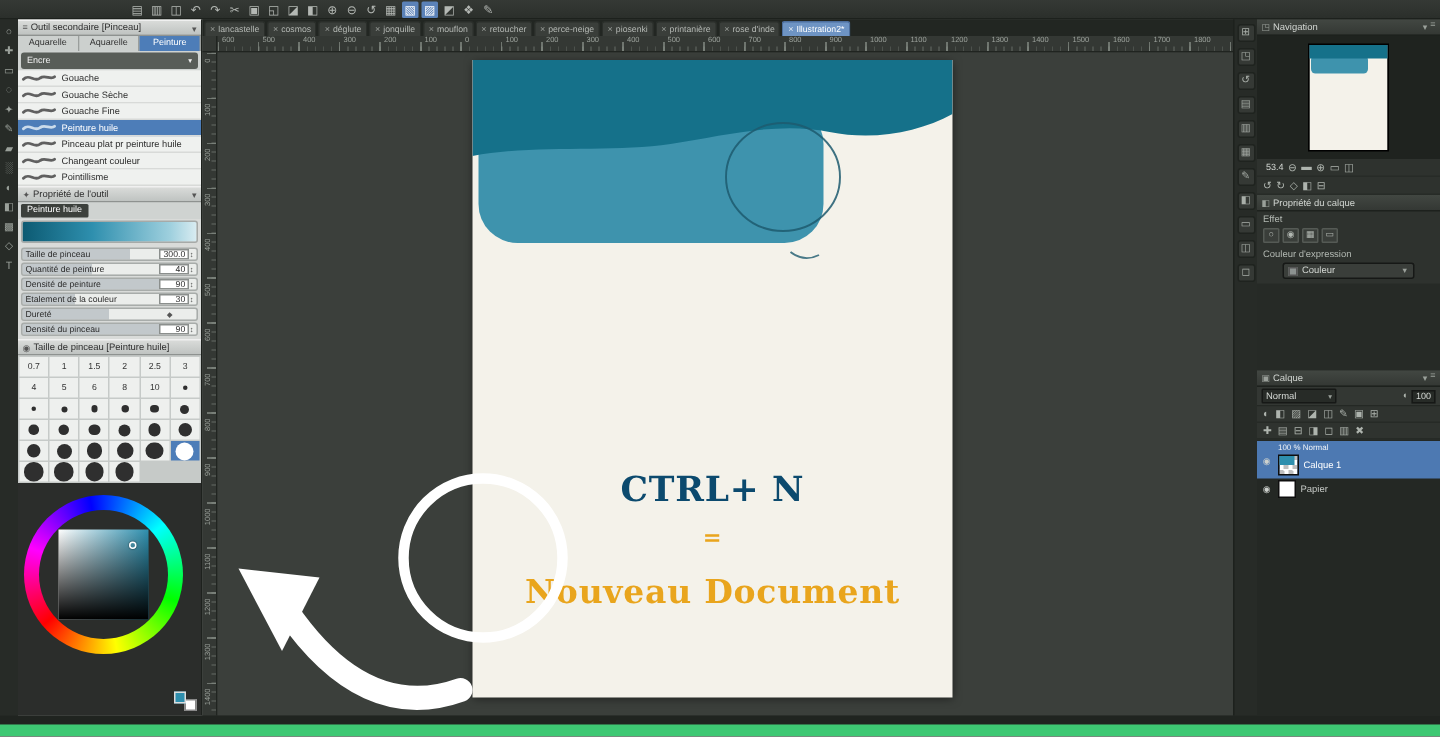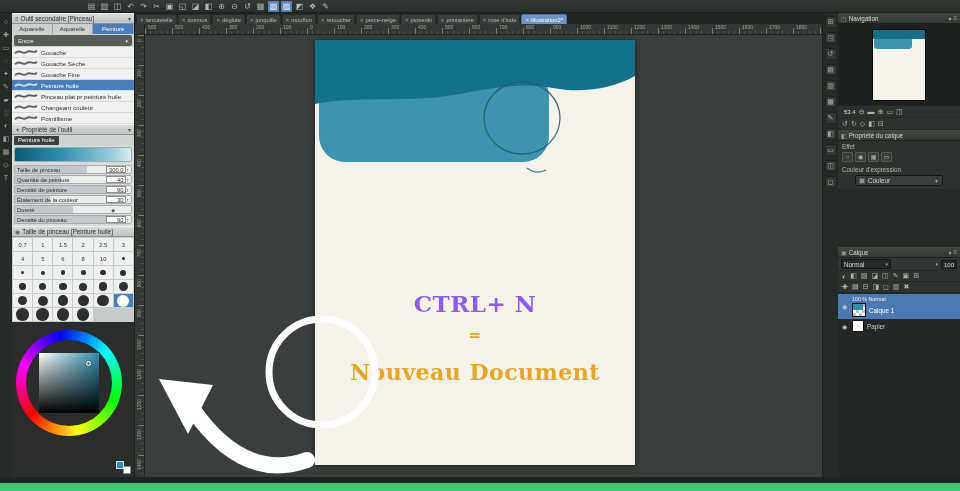--- a/index.html
+++ b/index.html
@@ -530,7 +530,7 @@
           <path d="M212,128 q9,7 19,2" fill="none" stroke="#1d5a6e" stroke-width="1.3" opacity="0.8"></path>
         </svg>
         <div class="caption">
-          <div class="cap1" style="color: #8b5cf6;">CTRL+ N</div>
+          <div class="cap1" style="color: #0c4a6e; margin-top: 23px;">CTRL+ N</div>
           <div class="cap2" style="color: rgb(233, 165, 29);">=</div>
           <div class="cap3" style="color: rgb(233, 165, 29);">Nouveau Document</div>
         </div>

